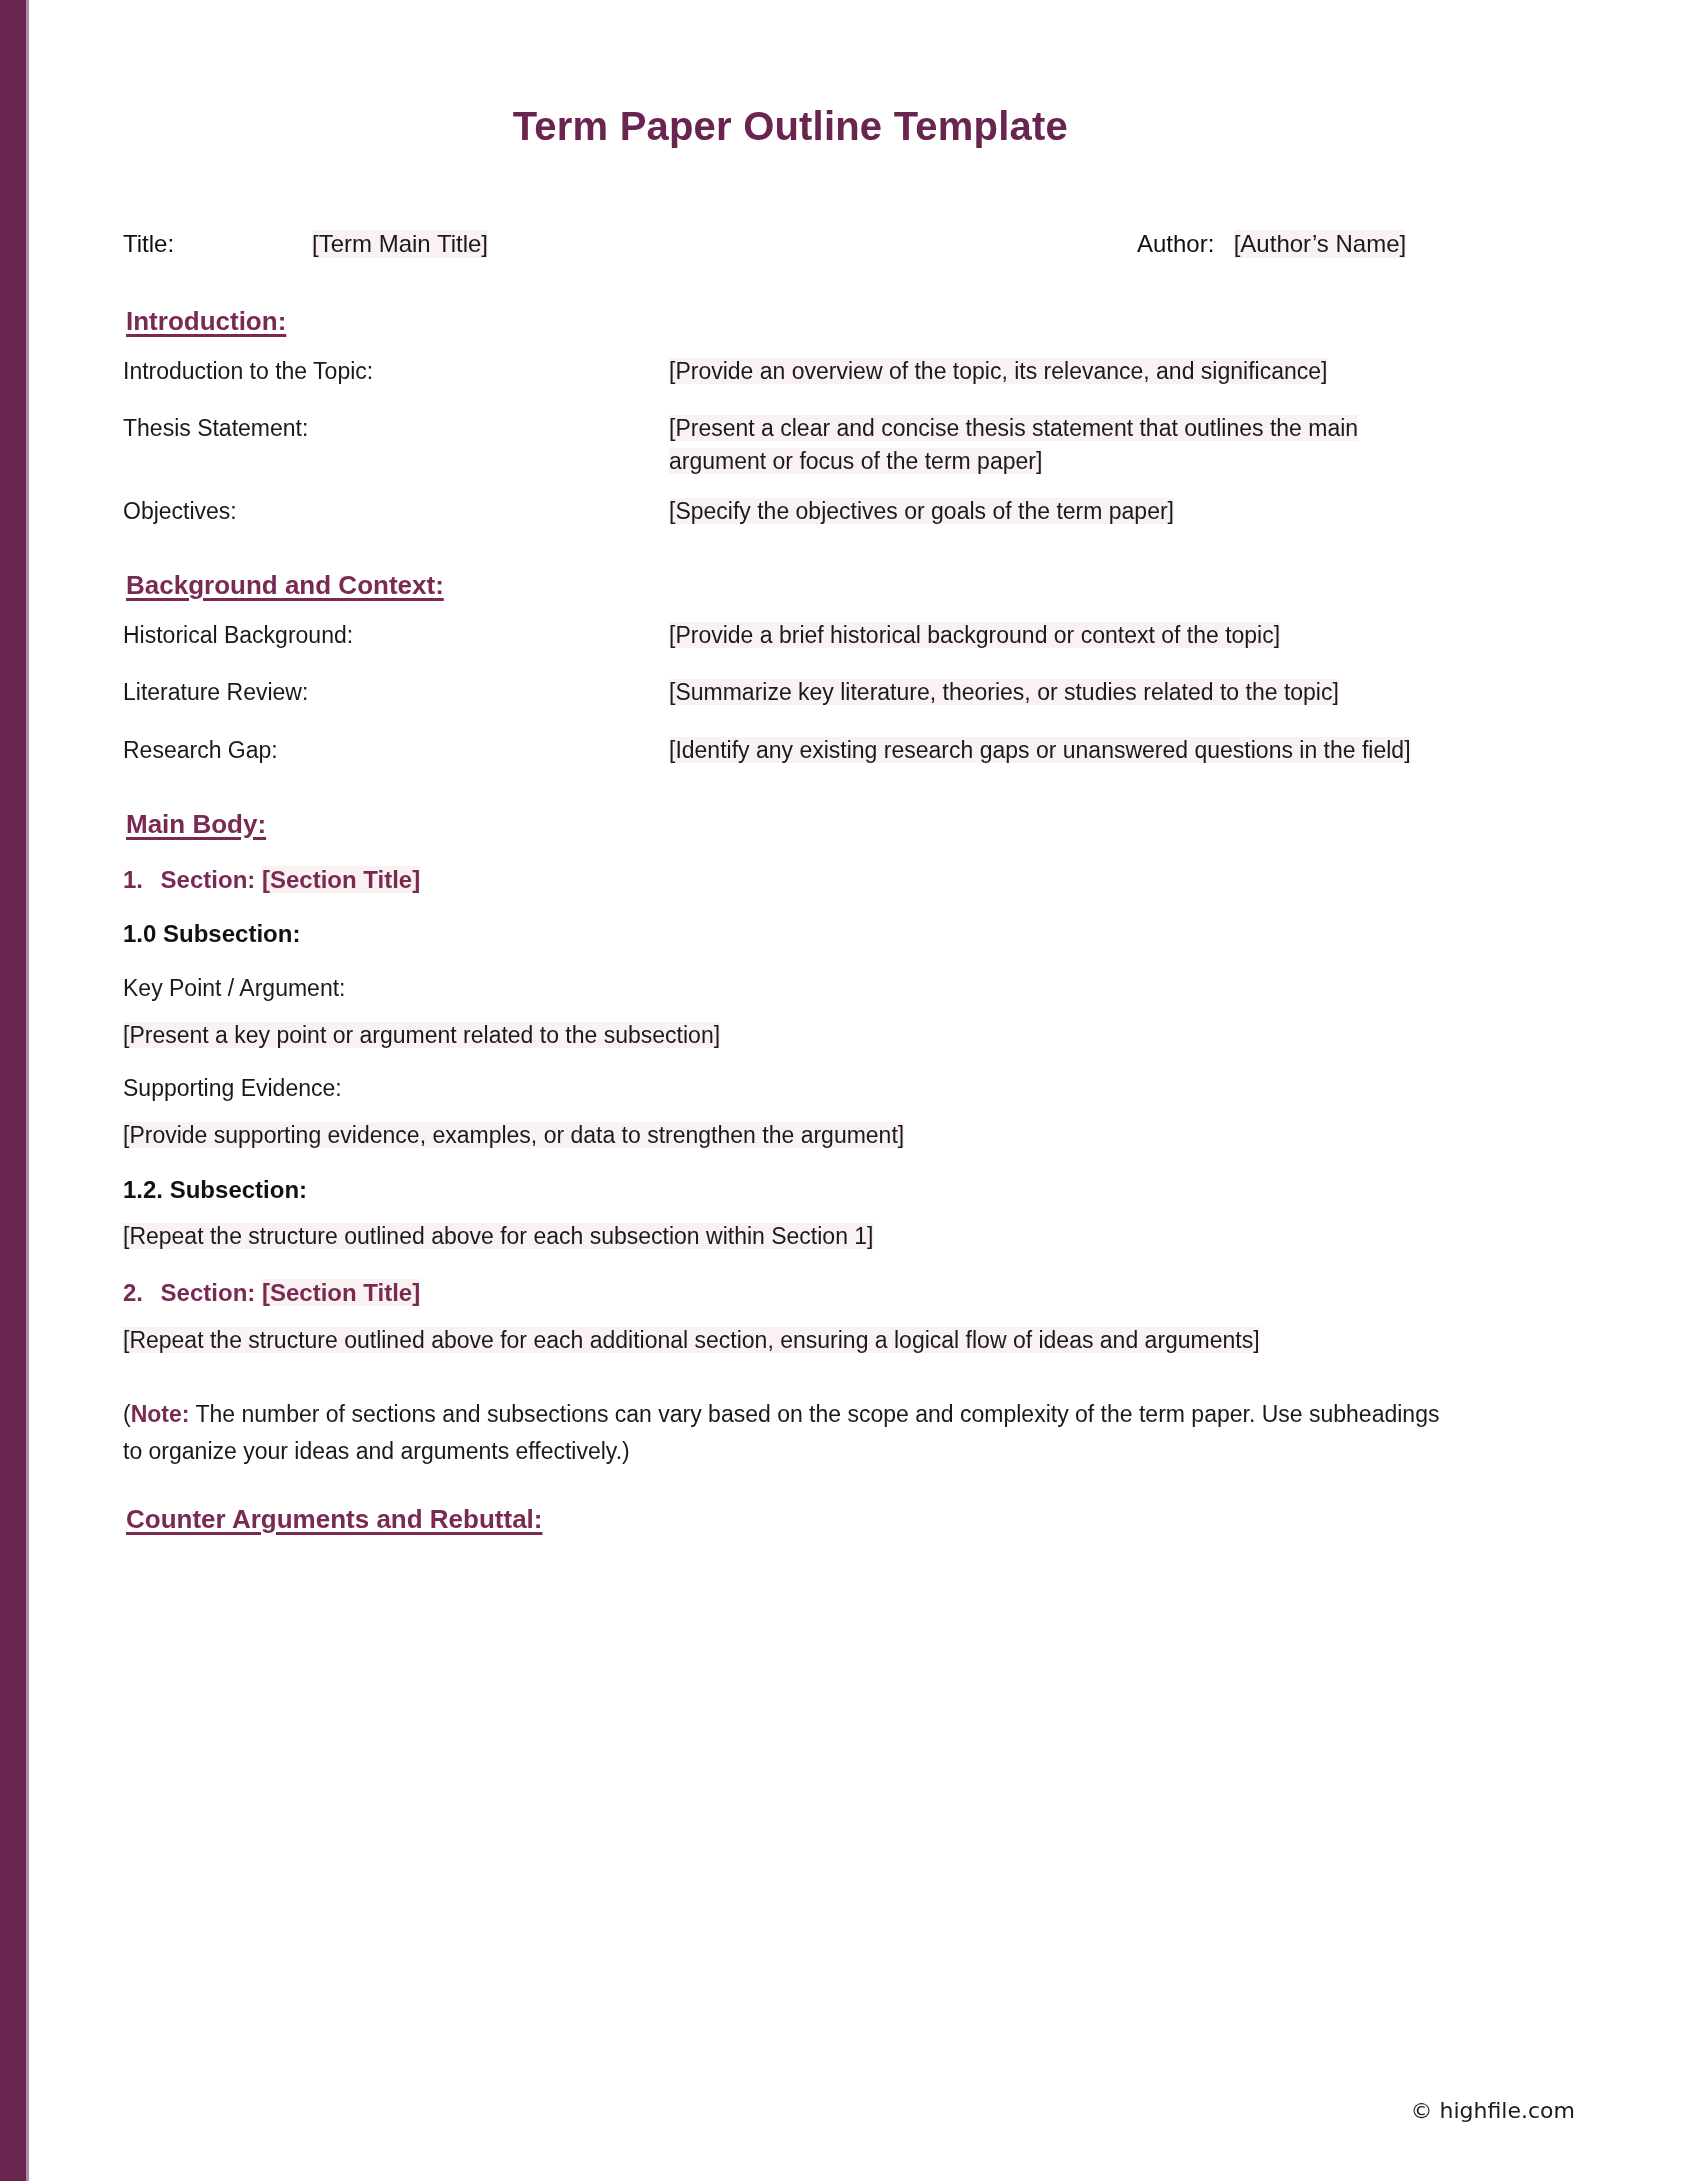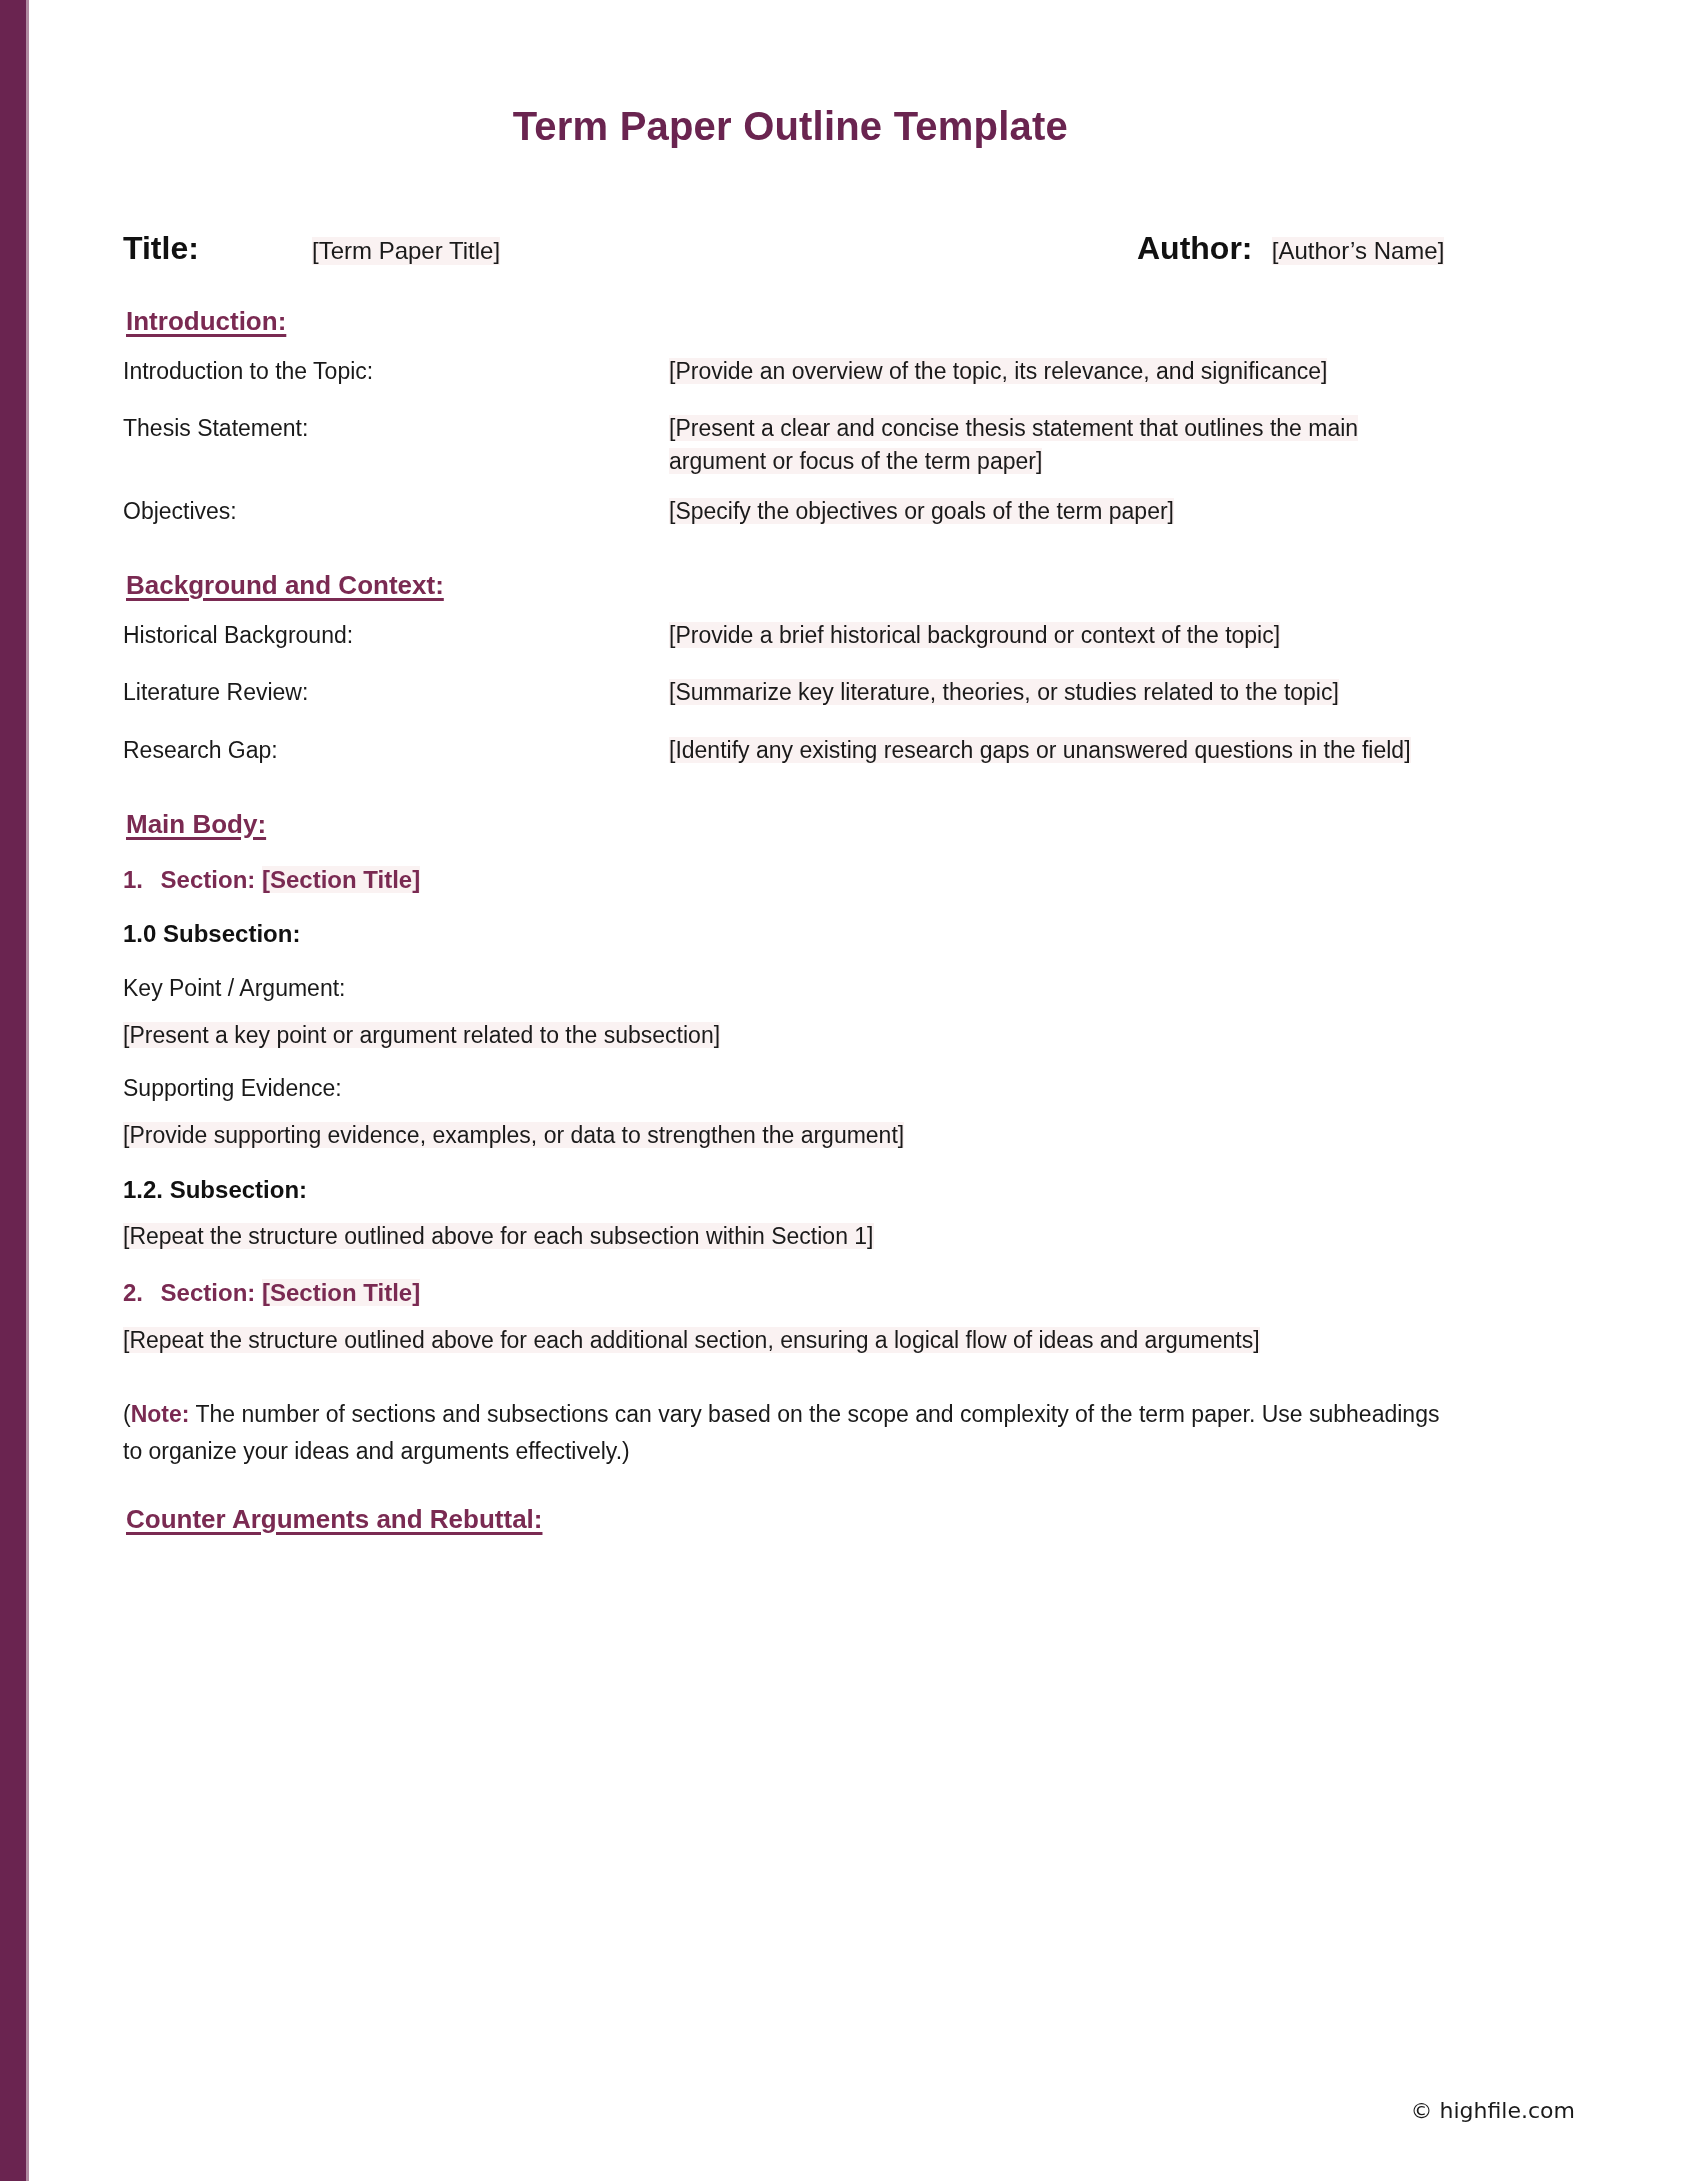--- a/index.html
+++ b/index.html
@@ -71,8 +71,8 @@
     height: 39px;
   }
   .meta-label {
-    font-size: 32px;
-    font-weight: bold;
+    font-size: 24px;
+    font-weight: normal;
     color: #111;
     display: inline-block;
   }

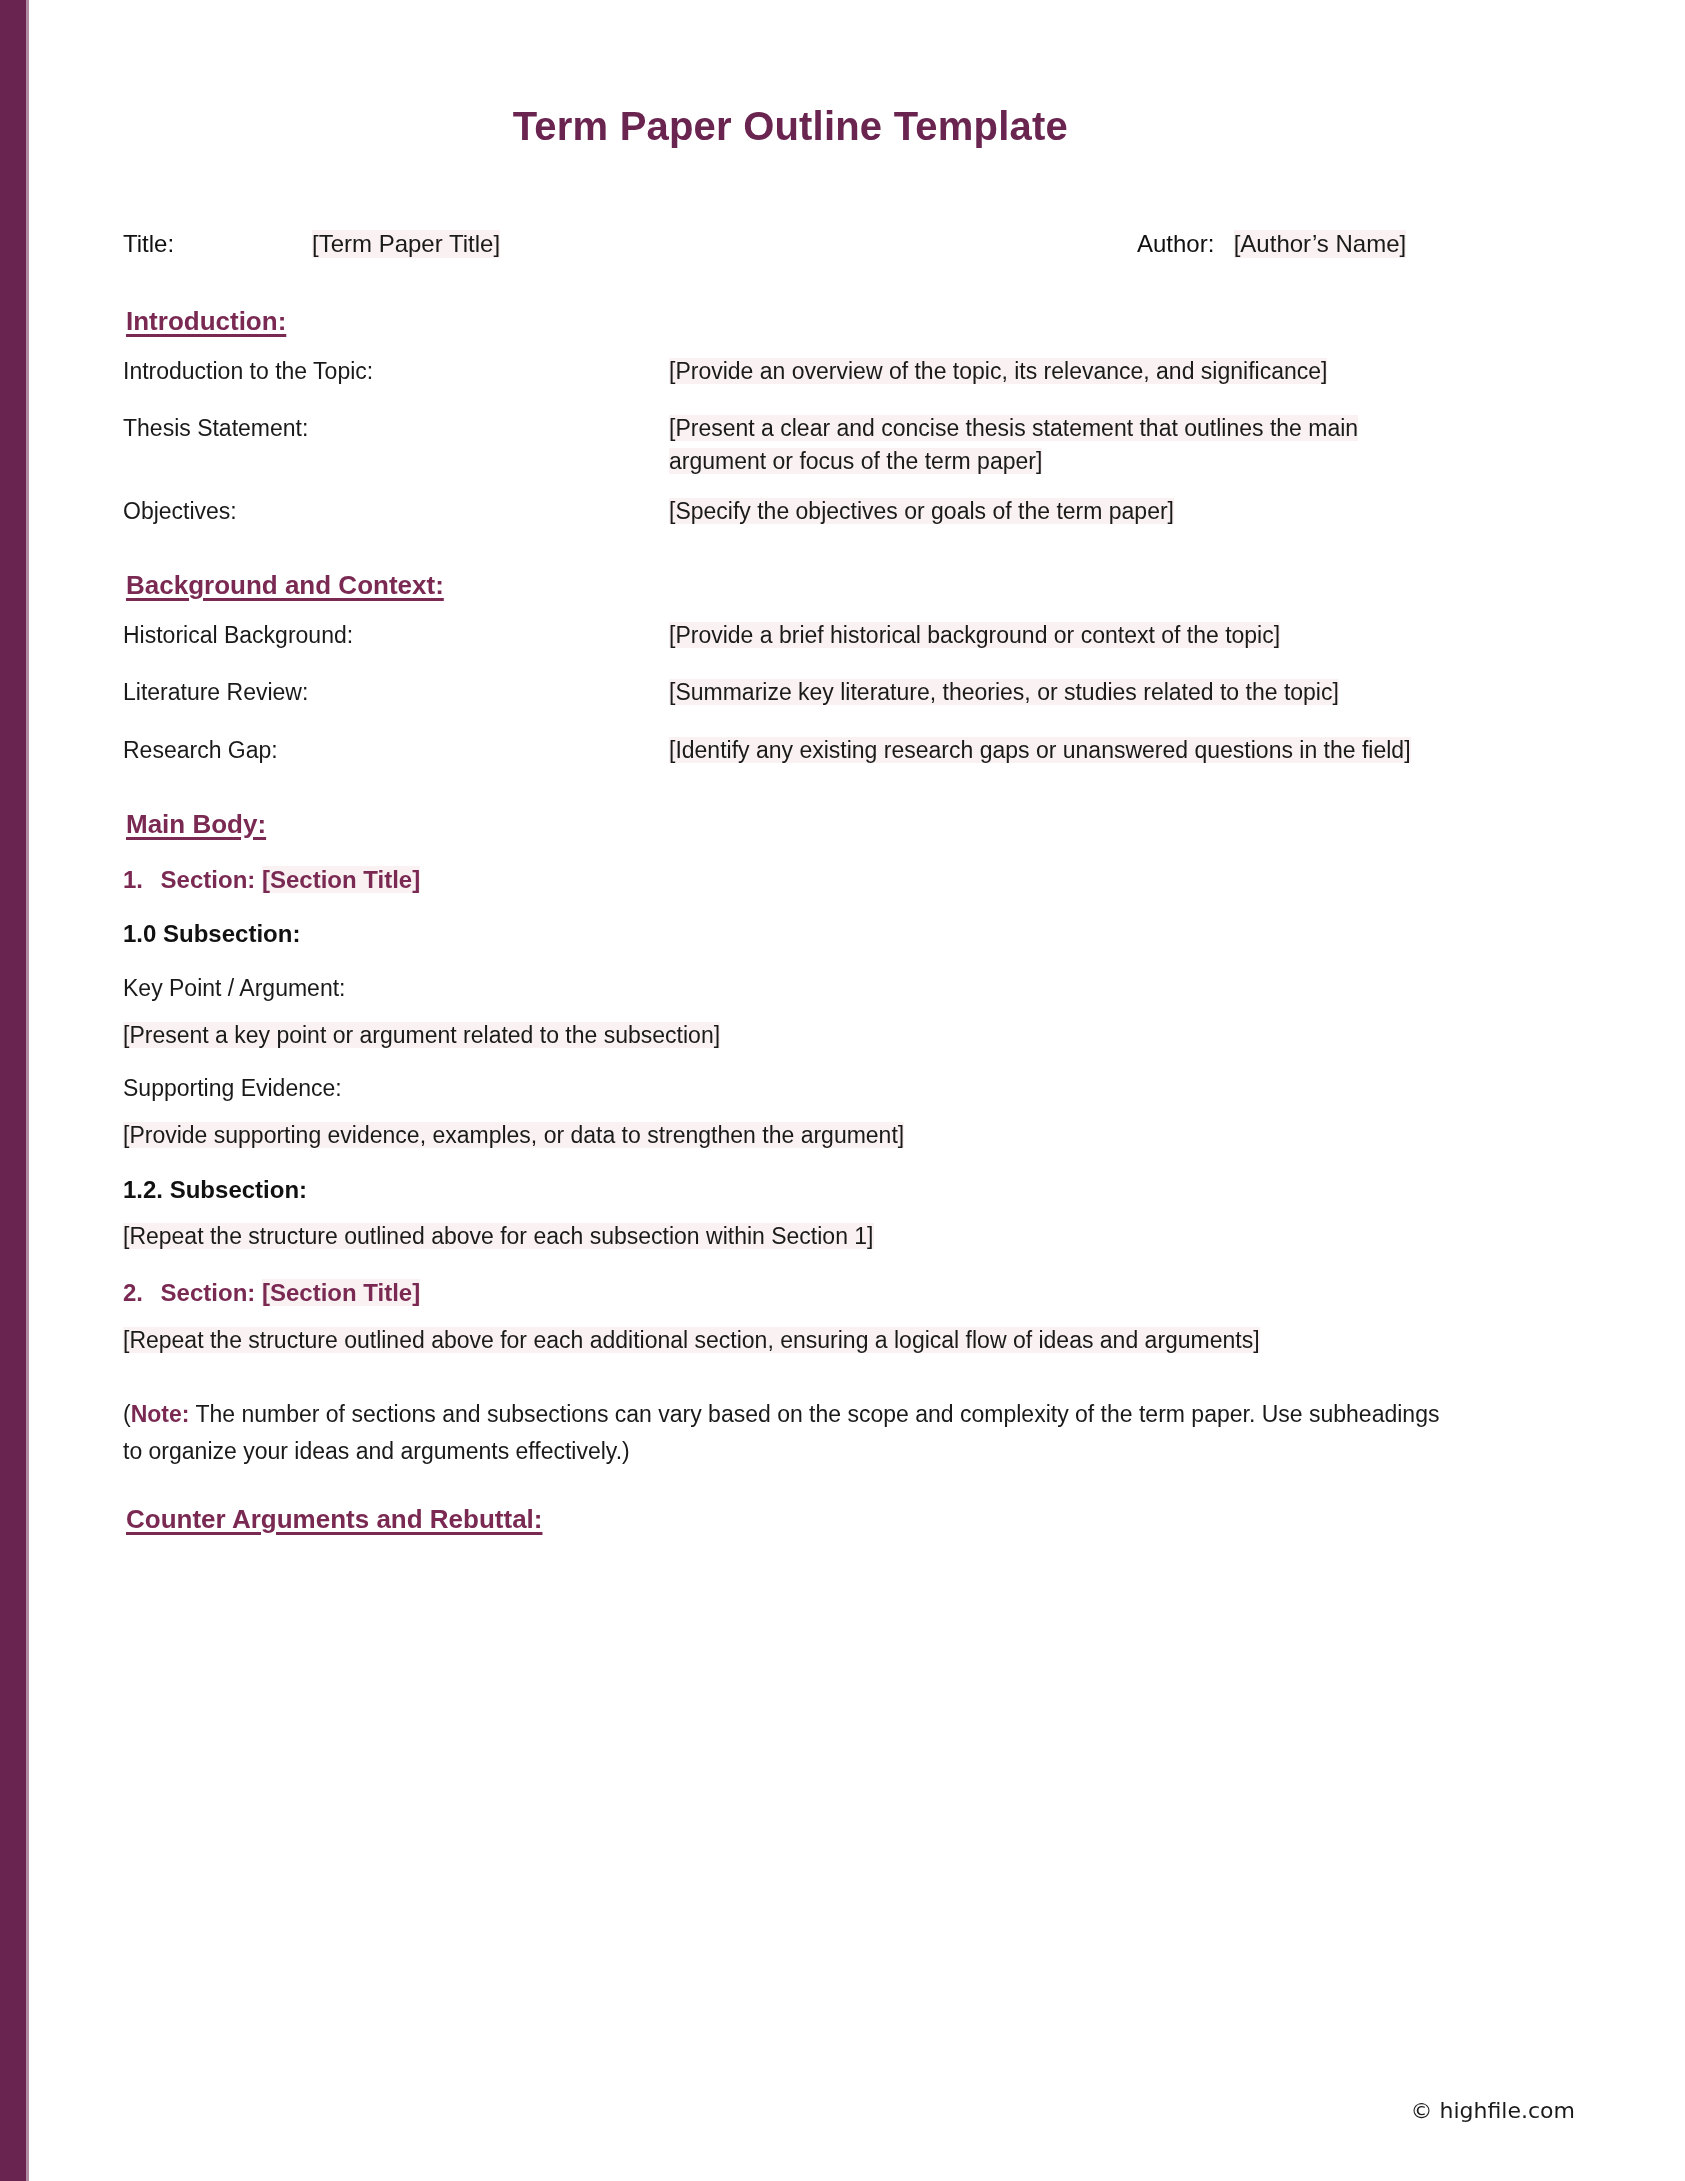--- a/index.html
+++ b/index.html
@@ -209,7 +209,7 @@
 
     <div class="meta-row">
       <div class="meta-left">
-        <span class="meta-label">Title:</span><span class="meta-value">[Term Paper Title]</span>
+        <span class="meta-label">Title:</span><span class="meta-value">[Term Main Title]</span>
       </div>
       <div class="meta-right">
         <span class="meta-label">Author:</span><span class="meta-value">[Author’s Name]</span>

